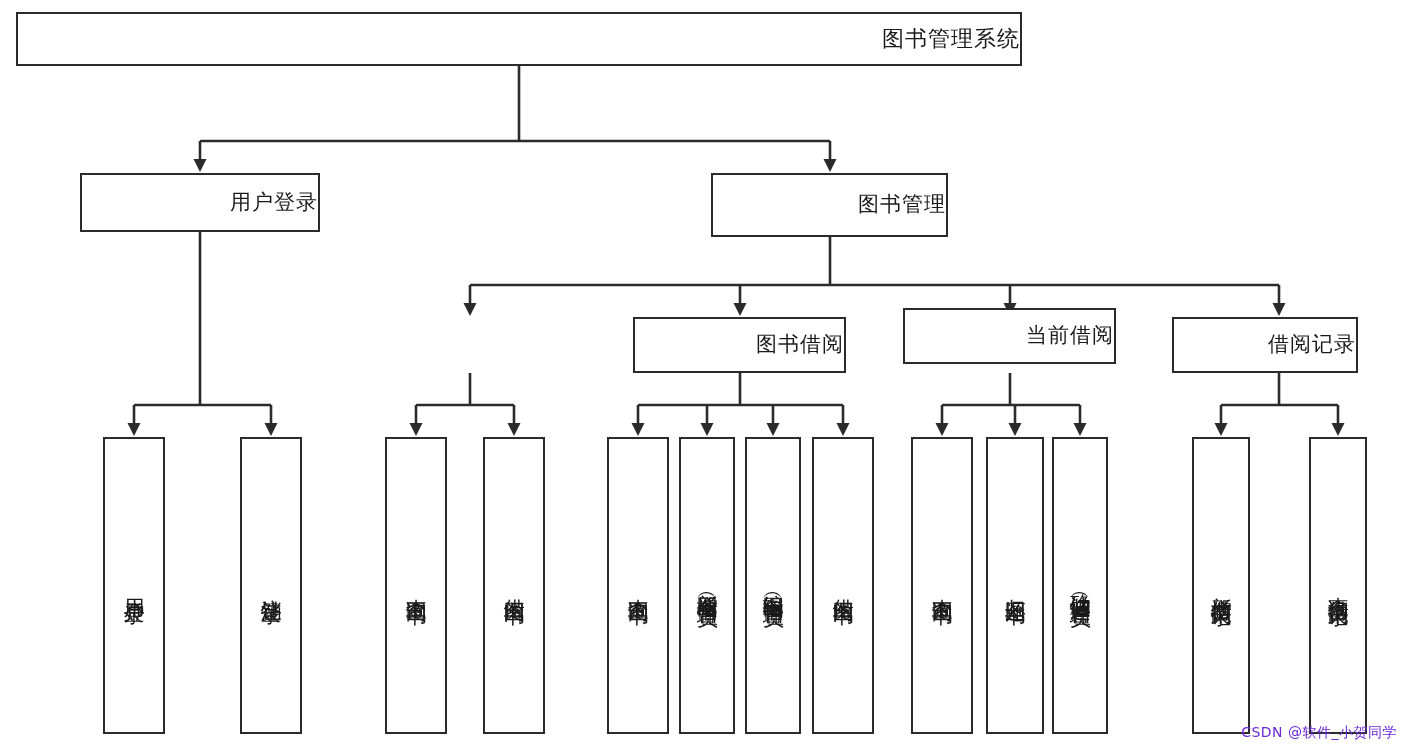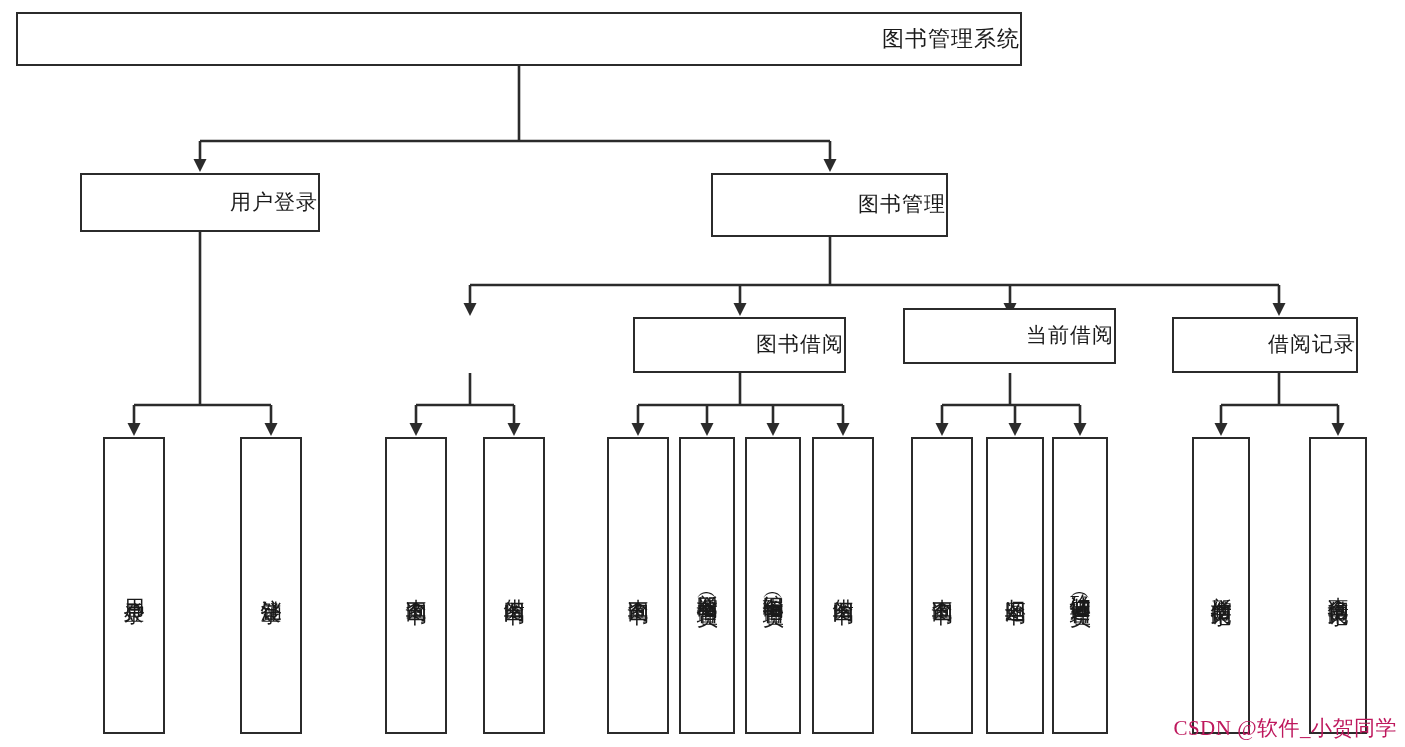--- a/index.html
+++ b/index.html
@@ -63,12 +63,11 @@
     position: absolute;
     right: 8px;
     bottom: 5px;
-    font-size: 21px;
-    color: #be185d;
+    font-size: 14px;
+    color: #6d28d9;
     letter-spacing: 0.5px;
     white-space: nowrap;
     user-select: none;
-    font-family: Liberation Serif, serif;
   }
 </style>
 </head>

